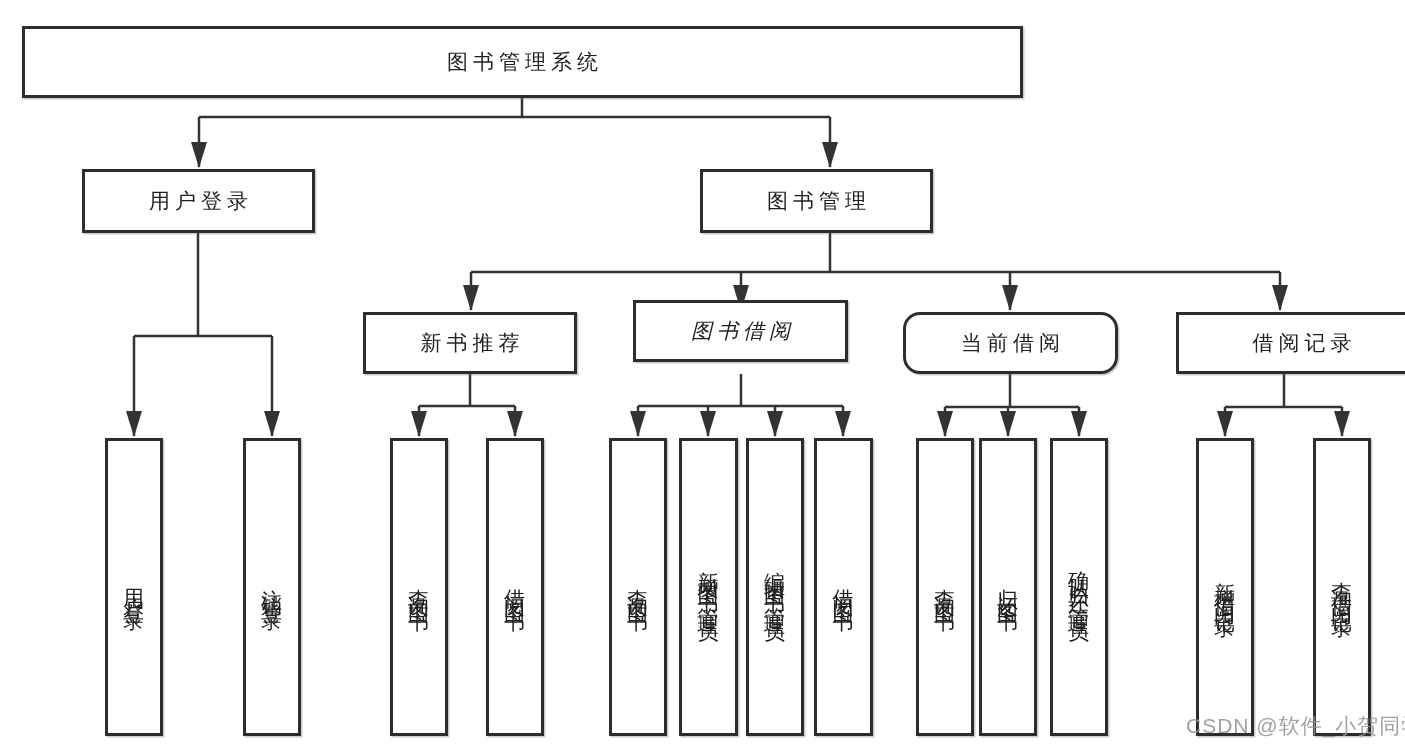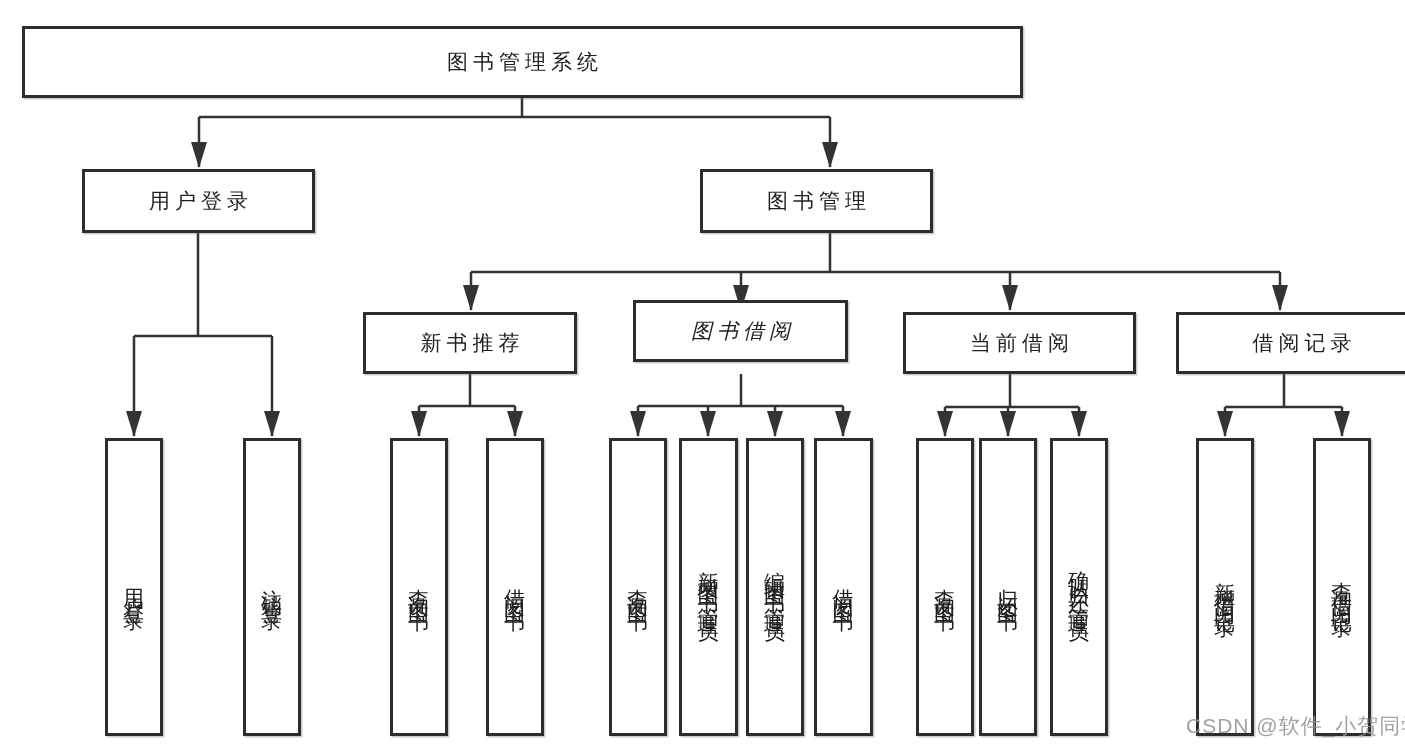--- a/index.html
+++ b/index.html
@@ -108,7 +108,7 @@
 
   <div class="node node-h" style="left:363px; top:312px; width:214px; height:62px;">新书推荐</div>
   <div class="node node-h" style="left:633px; top:300px; width:215px; height:62px;font-style:italic;">图书借阅</div>
-  <div class="node node-h" style="left:903px; top:312px; width:233px; height:62px;">当前借阅</div>
+  <div class="node node-h" style="left:903px; top:312px; width:215px; height:62px;border-radius:17px;">当前借阅</div>
   <div class="node node-h" style="left:1176px; top:312px; width:252px; height:62px;">借阅记录</div>
 
   <div class="node node-v" style="left:105px; top:438px; width:58px; height:298px;">用户登录</div>

